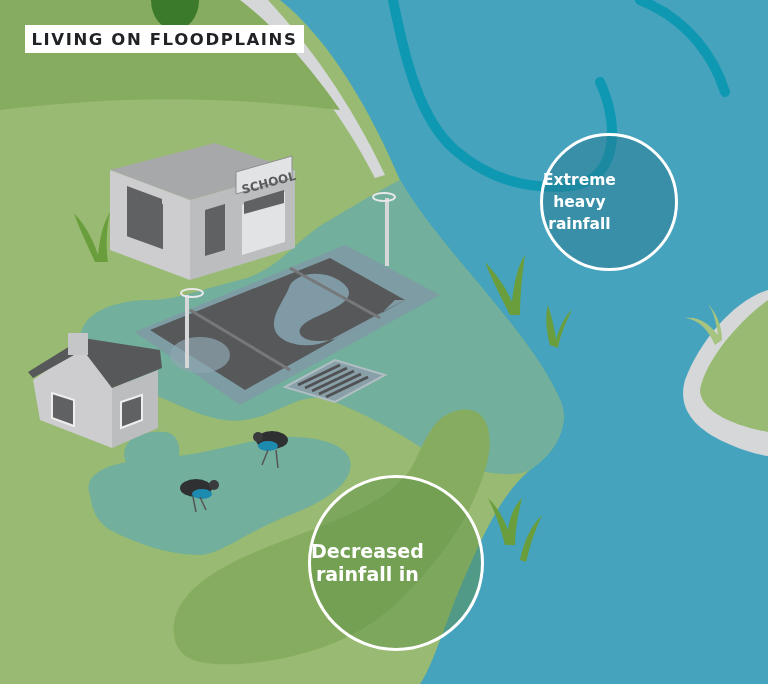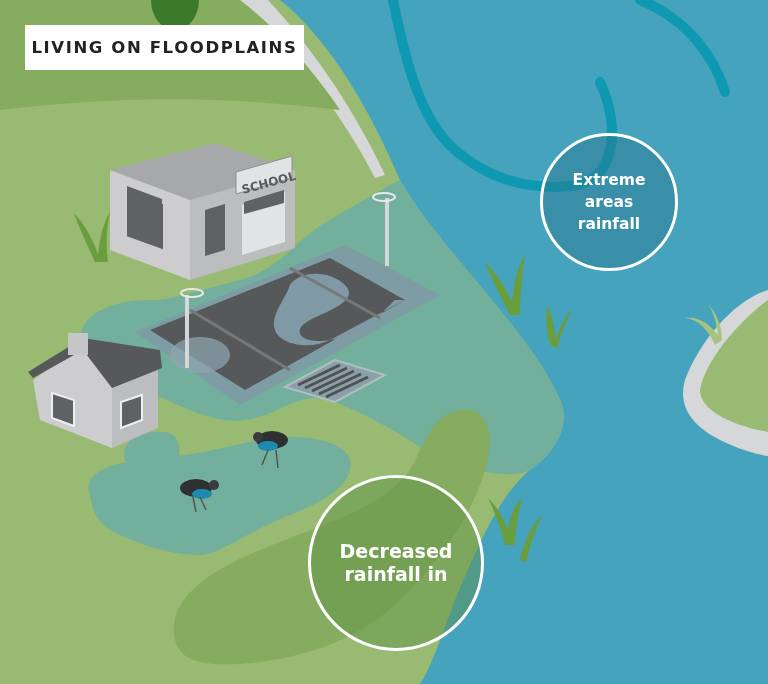--- a/index.html
+++ b/index.html
@@ -7,7 +7,7 @@
     .scene { position: relative; width: 768px; height: 684px; overflow: hidden; }
     .scene svg.bg { position: absolute; left: 0; top: 0; width: 768px; height: 684px; }
     .title-box {
-      position: absolute; left: 25px; top: 25px; width: 279px; height: 45px;
+      position: absolute; left: 25px; top: 25px; width: 279px; height: 28px;
       background: #ffffff; display: flex; align-items: center; justify-content: center;
     }
     .title-text {

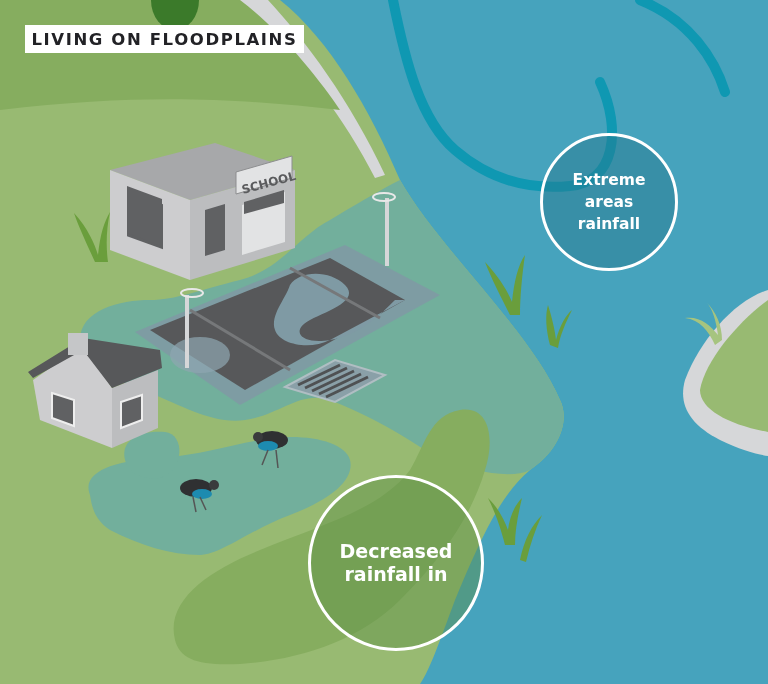--- a/index.html
+++ b/index.html
@@ -16,7 +16,7 @@
     }
     .callout {
       position: absolute; border: 3px solid #ffffff; border-radius: 50%;
-      display: flex; align-items: center; justify-content: center; text-align: center;
+      display: flex; align-items: center; text-align: center;
       color: #ffffff; font-weight: bold; box-sizing: border-box;
     }
     .callout span { display: block; }

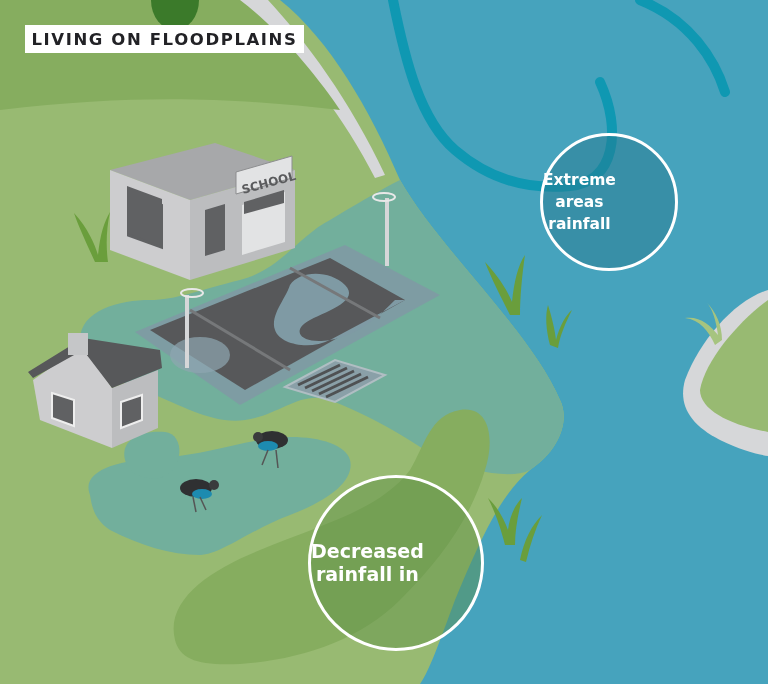--- a/index.html
+++ b/index.html
@@ -143,7 +143,7 @@
   <div class="callout callout-rain">
     <div>
       <span>Extreme</span>
-      <span>areas</span>
+      <span>heavy</span>
       <span>rainfall</span>
     </div>
   </div>

